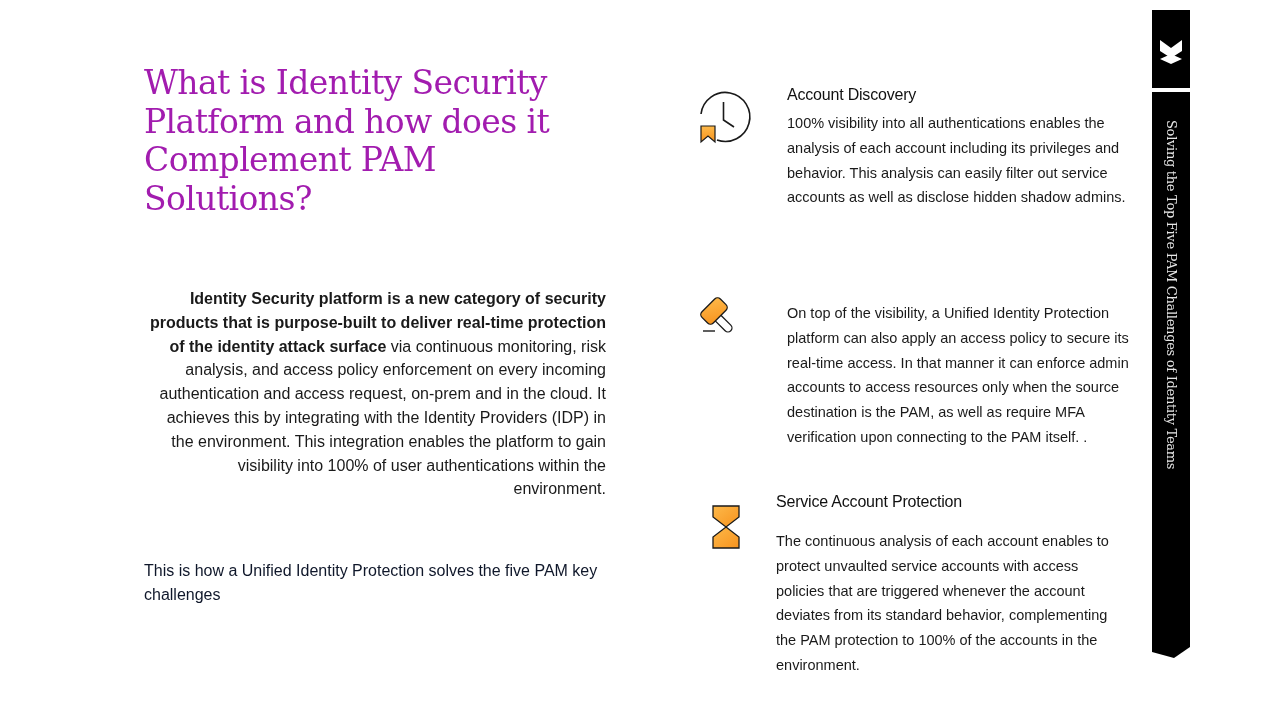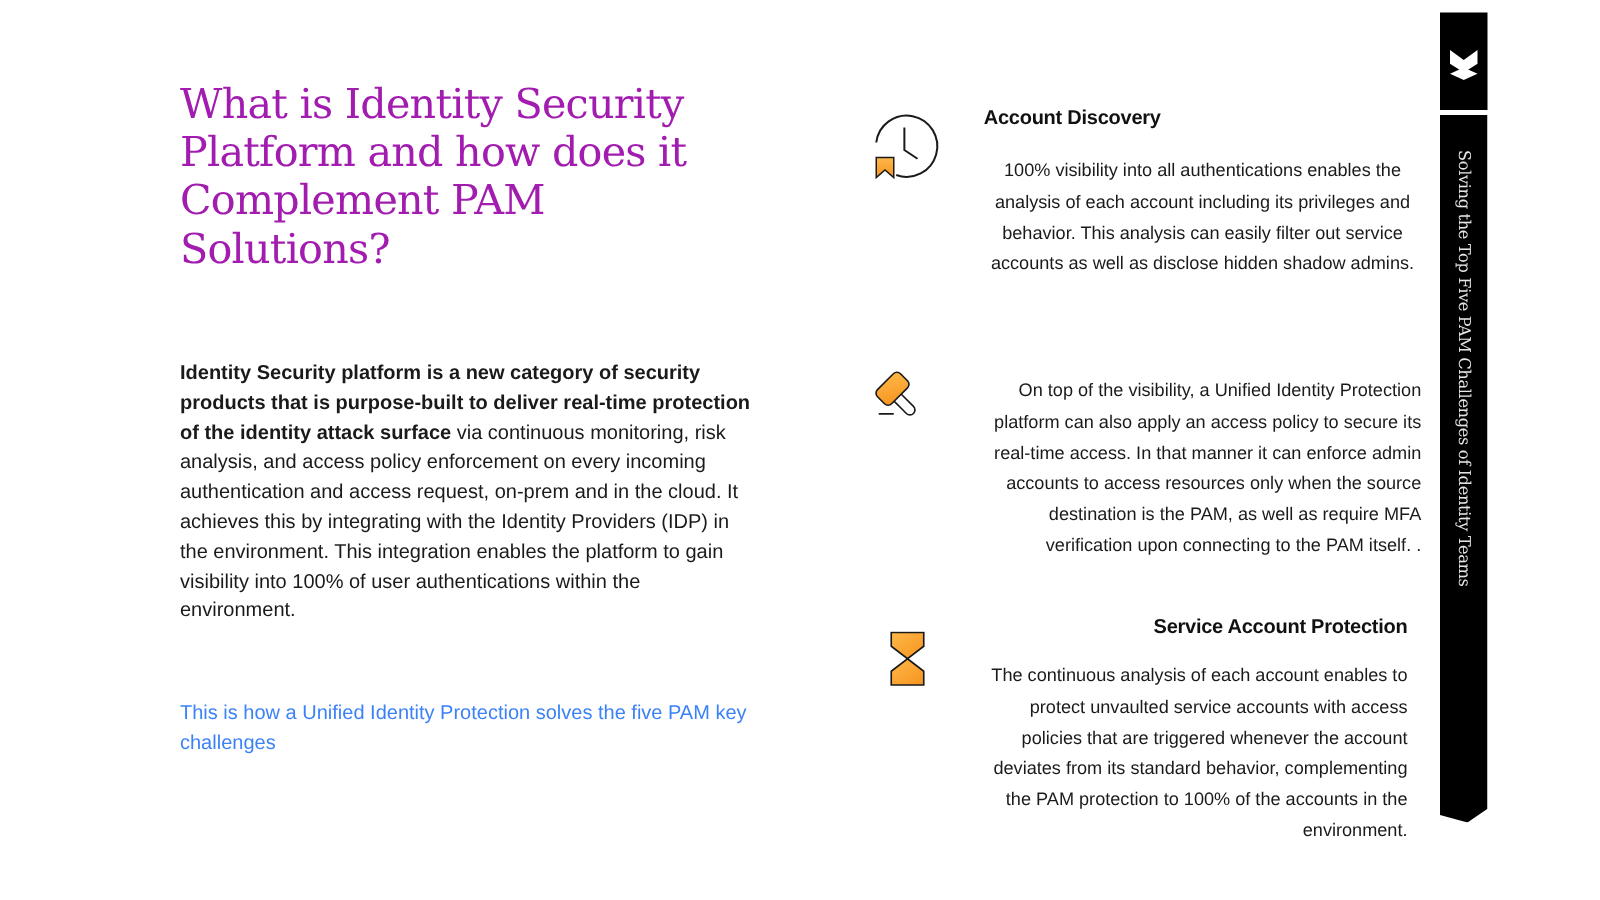--- a/index.html
+++ b/index.html
@@ -9,7 +9,7 @@
     .intro b { font-weight:700; }
     .lead { position:absolute; left:144px; top:559px; width:462px; font-size:16px; line-height:23.8px; color:#3b82f6; margin:0; }
     .feature { position:absolute; }
-    .feature h3 { margin:0; font-size:16px; font-weight:700; color:#111; letter-spacing:-0.2px; }
+    .feature h3 { margin:0; font-size:16px; font-weight:400; color:#111; letter-spacing:-0.2px; }
     .feature p { margin:0; font-size:14.5px; line-height:24.8px; color:#1a1a1a; }
     .icon { position:absolute; }
     .sidebar-top { position:absolute; left:1152px; top:10px; width:38px; height:78px; background:#000; }

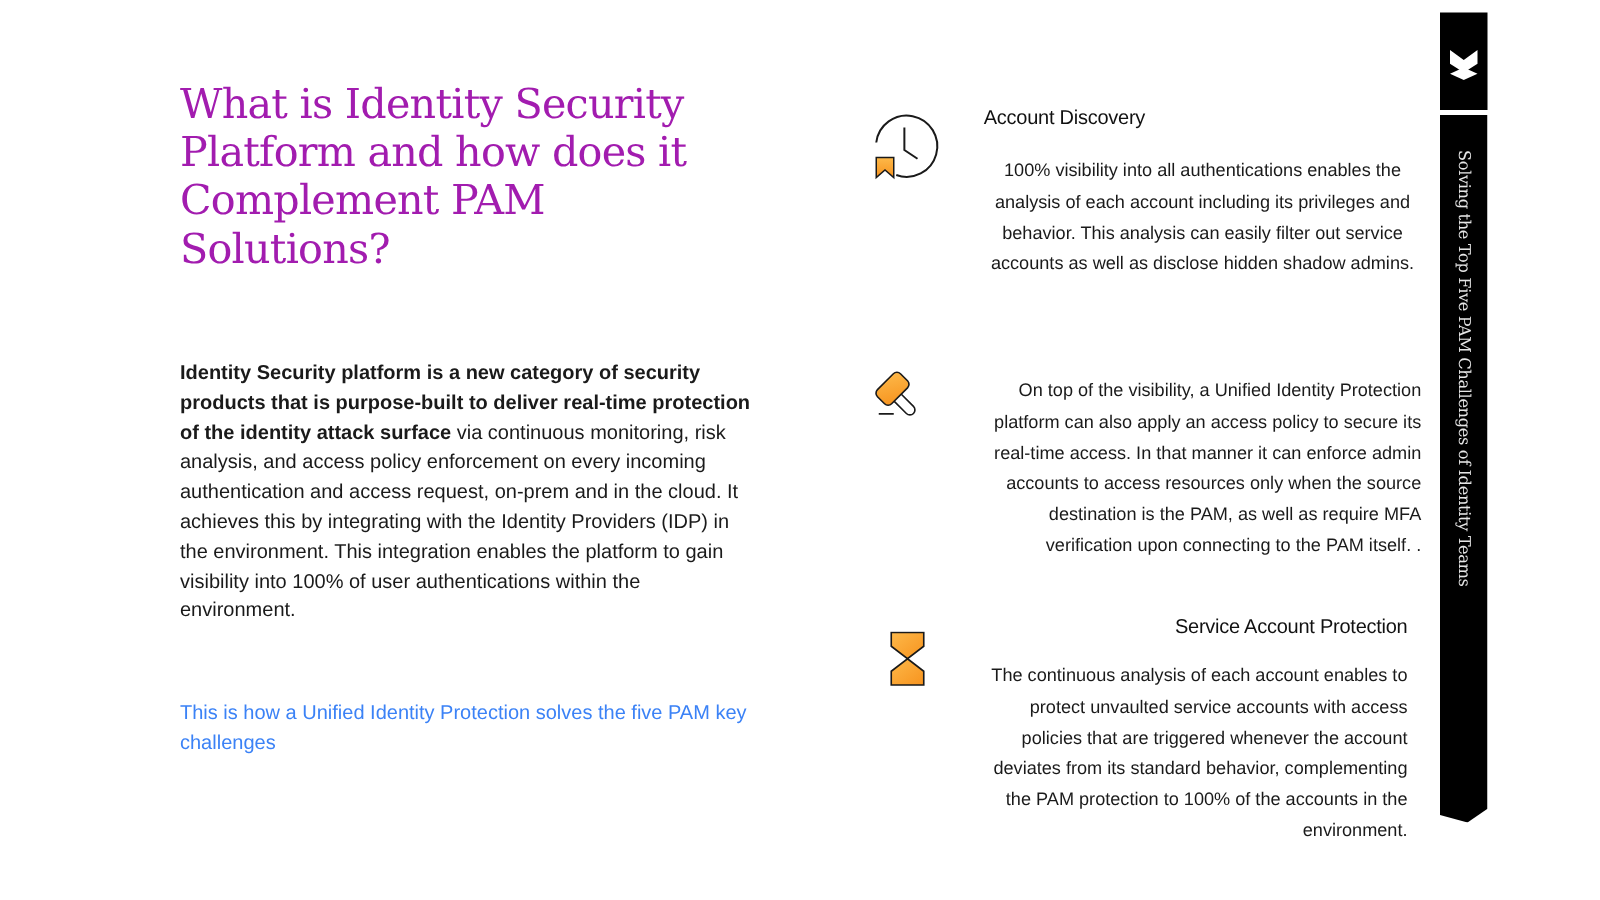--- a/index.html
+++ b/index.html
@@ -41,7 +41,7 @@
 </div>
 <div class="feature" style="left:787px; top:86px; width:350px;">
   <h3>Account Discovery</h3>
-  <p style="margin-top:21px;text-align:center;">100% visibility into all authentications enables the analysis of each account including its privileges and behavior. This analysis can easily filter out service accounts as well as disclose hidden shadow admins.</p>
+  <p style="margin-top:7px;">100% visibility into all authentications enables the analysis of each account including its privileges and behavior. This analysis can easily filter out service accounts as well as disclose hidden shadow admins.</p>
 </div>
 
 <div class="icon" style="left:700px; top:290px; width:46px; height:44px;">

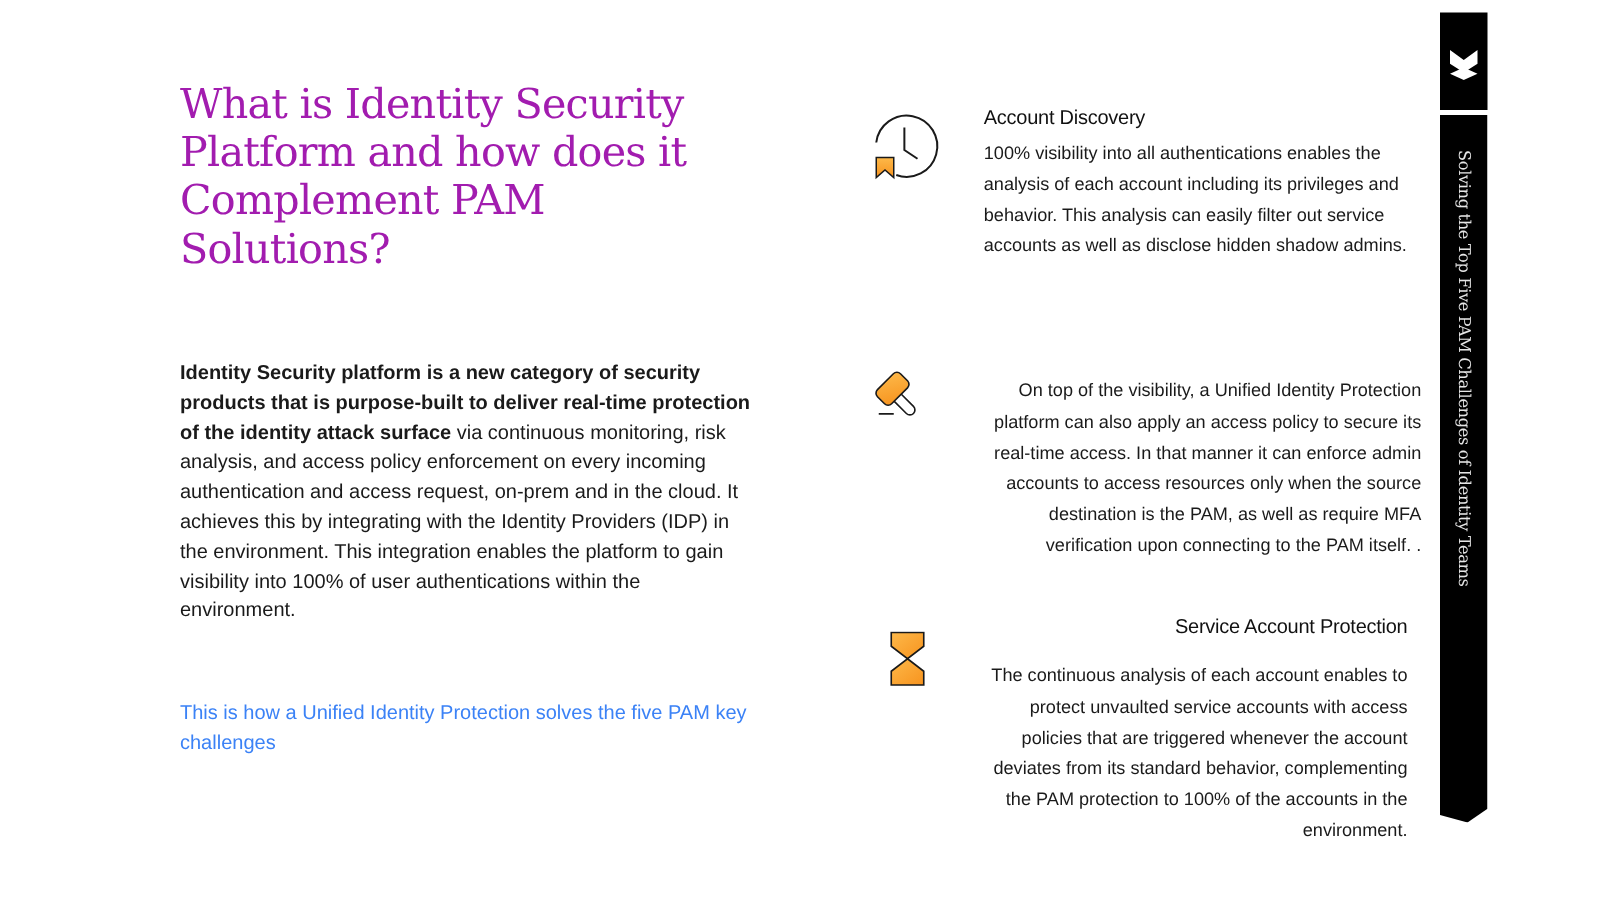--- a/index.html
+++ b/index.html
@@ -5,7 +5,7 @@
     html, body { margin:0; padding:0; }
     body { width:1280px; height:720px; background:#ffffff; position:relative; overflow:hidden; color:#111; font-family:"Liberation Sans", sans-serif; }
     .title { position:absolute; left:144px; top:64px; width:420px; font-family:"DejaVu Serif", serif; font-weight:300; font-size:33px; line-height:38.5px; color:#a21caf; margin:0; letter-spacing:-0.6px; }
-    .intro { position:absolute; left:144px; top:287px; width:462px; font-size:16px; line-height:23.8px; color:#1a1a1a; margin:0; }
+    .intro { position:absolute; left:144px; top:287px; width:462px; font-size:16px; line-height:23.8px; color:#1a1a1a; margin:0;text-align:right; }
     .intro b { font-weight:700; }
     .lead { position:absolute; left:144px; top:559px; width:462px; font-size:16px; line-height:23.8px; color:#3b82f6; margin:0; }
     .feature { position:absolute; }

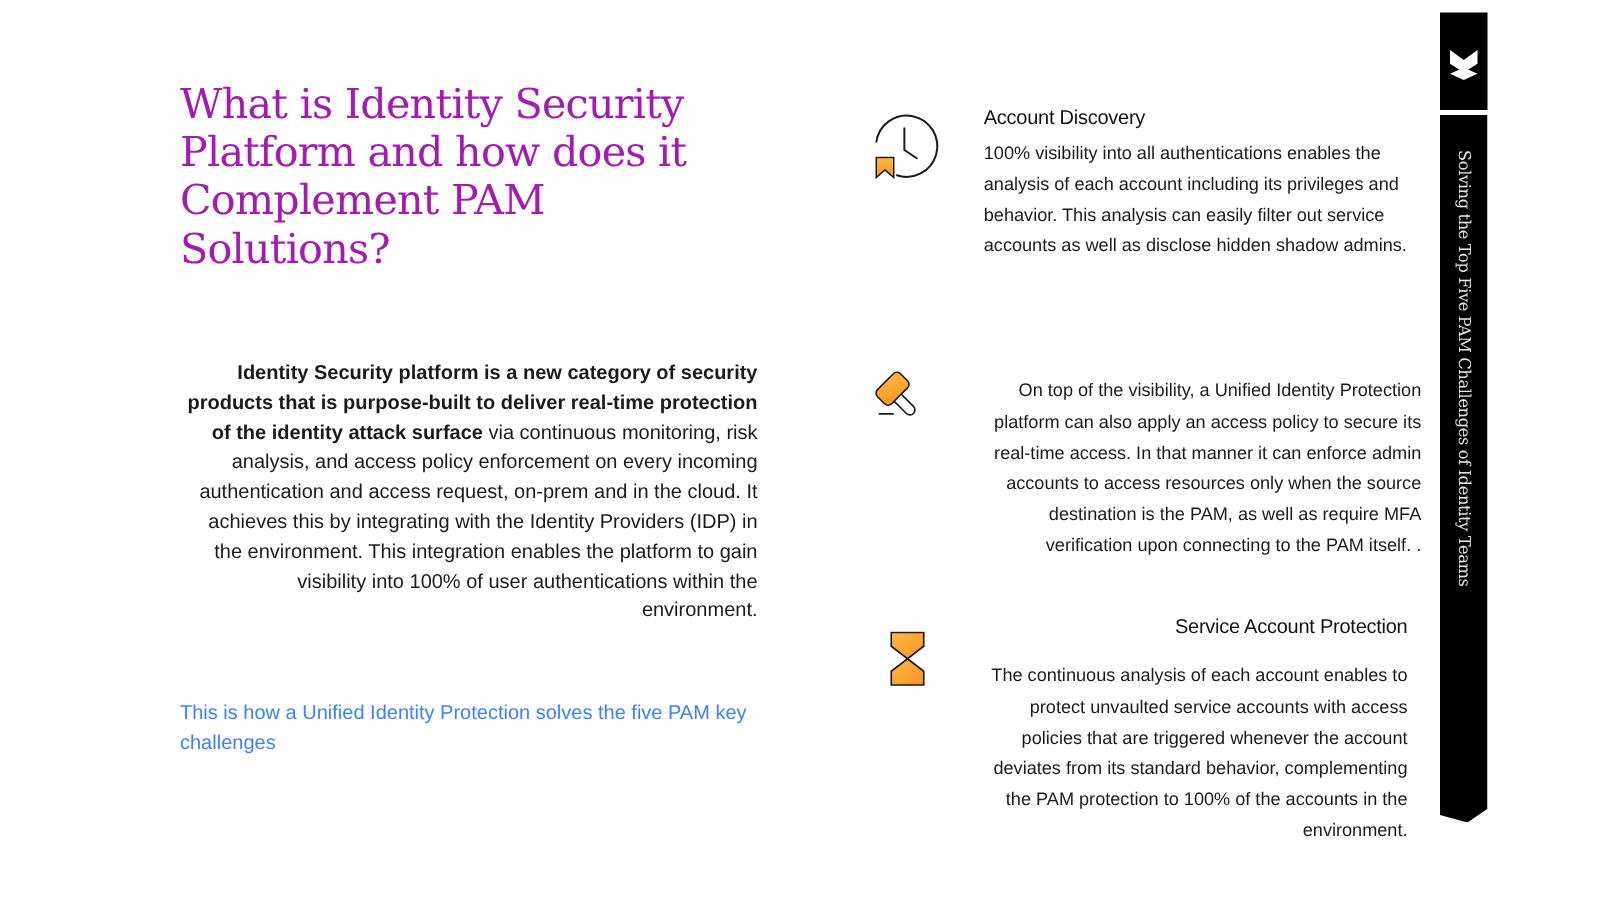--- a/index.html
+++ b/index.html
@@ -58,7 +58,7 @@
   </svg>
 </div>
 <div class="feature" style="left:787px; top:283px; width:350px;">
-  <p style="margin-top:18px;text-align:right;">On top of the visibility, a Unified Identity Protection platform can also apply an access policy to secure its real-time access. In that manner it can enforce admin accounts to access resources only when the source destination is the PAM, as well as require MFA verification upon connecting to the PAM itself. .</p>
+  <p style="margin-top:18px;">On top of the visibility, a Unified Identity Protection platform can also apply an access policy to secure its real-time access. In that manner it can enforce admin accounts to access resources only when the source destination is the PAM, as well as require MFA verification upon connecting to the PAM itself. .</p>
 </div>
 
 <div class="icon" style="left:711px; top:505px; width:30px; height:44px;">

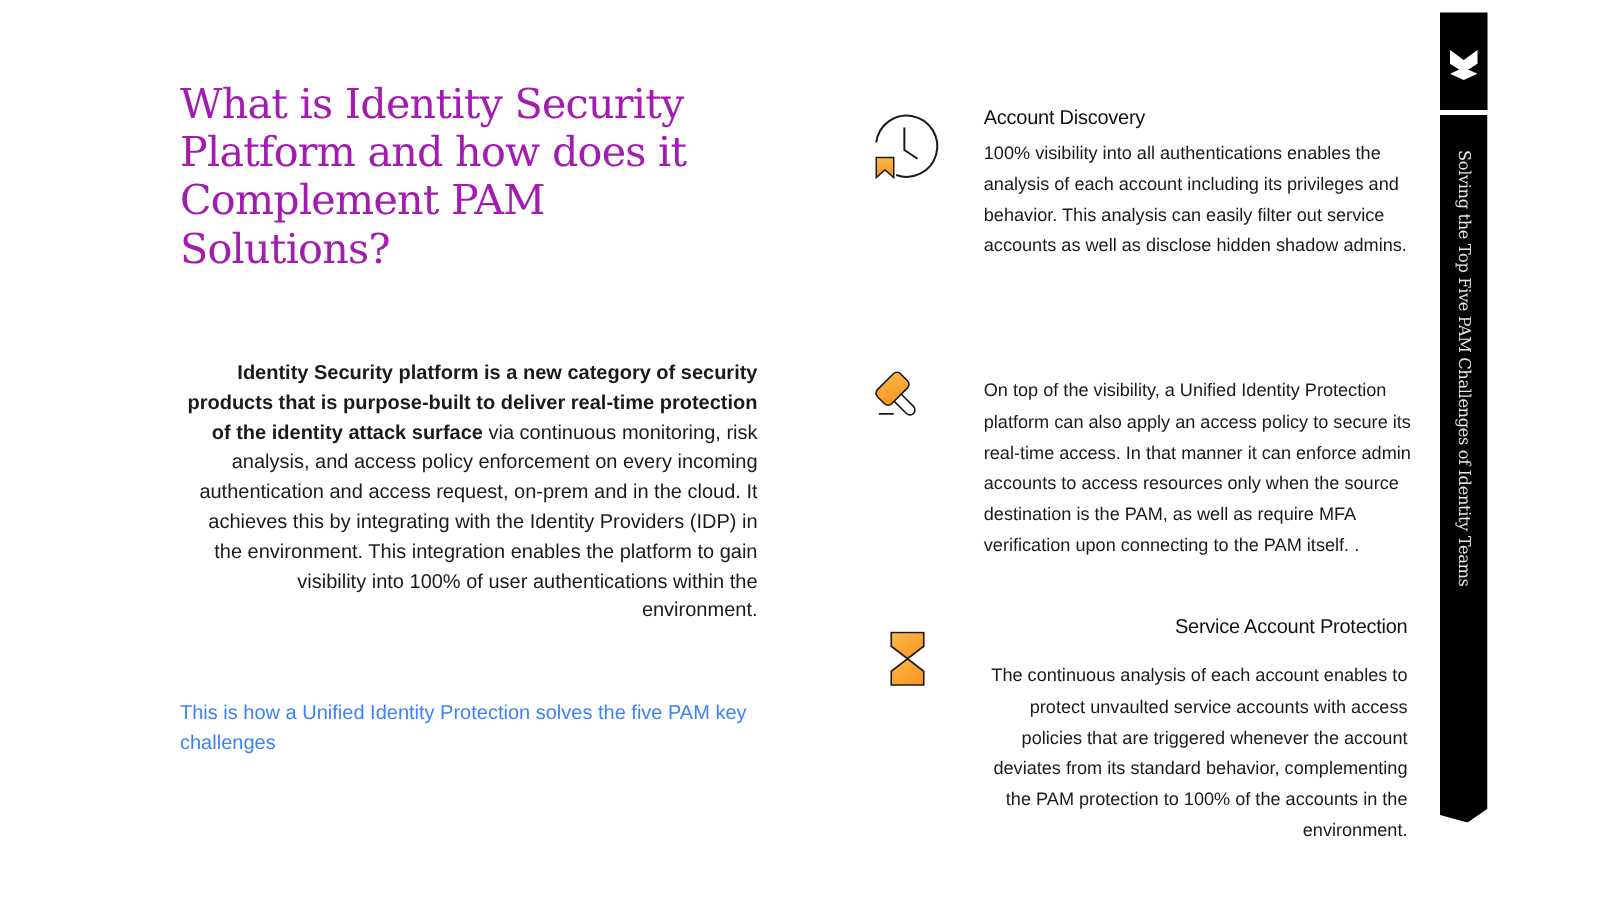--- a/index.html
+++ b/index.html
@@ -73,7 +73,7 @@
     <path d="M15 22 L28 32 V43 H2 V32 Z" fill="url(#og3)" stroke="#1a1a1a" stroke-width="1.3"></path>
   </svg>
 </div>
-<div class="feature" style="left:776px; top:493px; width:350px;text-align:right;">
+<div class="feature" style="left:776px; top:493px; width:350px;">
   <h3>Service Account Protection</h3>
   <p style="margin-top:18px;">The continuous analysis of each account enables to protect unvaulted service accounts with access policies that are triggered whenever the account deviates from its standard behavior, complementing the PAM protection to 100% of the accounts in the environment.</p>
 </div>

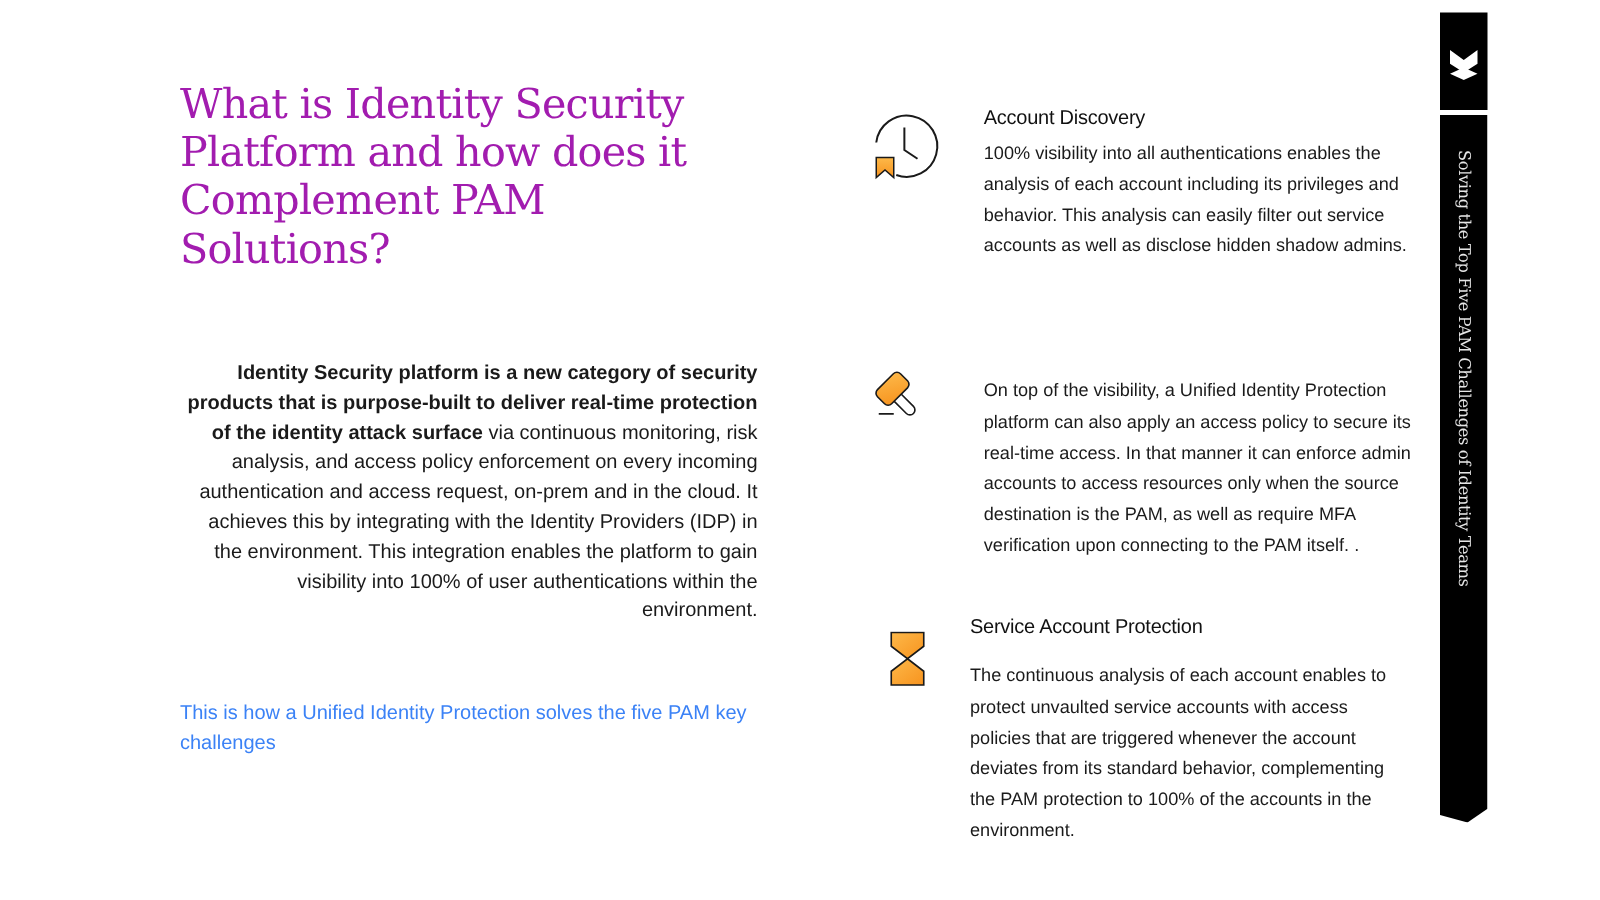--- a/index.html
+++ b/index.html
@@ -7,7 +7,7 @@
     .title { position:absolute; left:144px; top:64px; width:420px; font-family:"DejaVu Serif", serif; font-weight:300; font-size:33px; line-height:38.5px; color:#a21caf; margin:0; letter-spacing:-0.6px; }
     .intro { position:absolute; left:144px; top:287px; width:462px; font-size:16px; line-height:23.8px; color:#1a1a1a; margin:0;text-align:right; }
     .intro b { font-weight:700; }
-    .lead { position:absolute; left:144px; top:559px; width:462px; font-size:16px; line-height:23.8px; color:#3b82f6; margin:0; }
+    .lead { position:absolute; left:144px; top:559px; width:462px; font-size:16px; line-height:23.8px; color:#0f172a; margin:0; }
     .feature { position:absolute; }
     .feature h3 { margin:0; font-size:16px; font-weight:400; color:#111; letter-spacing:-0.2px; }
     .feature p { margin:0; font-size:14.5px; line-height:24.8px; color:#1a1a1a; }

